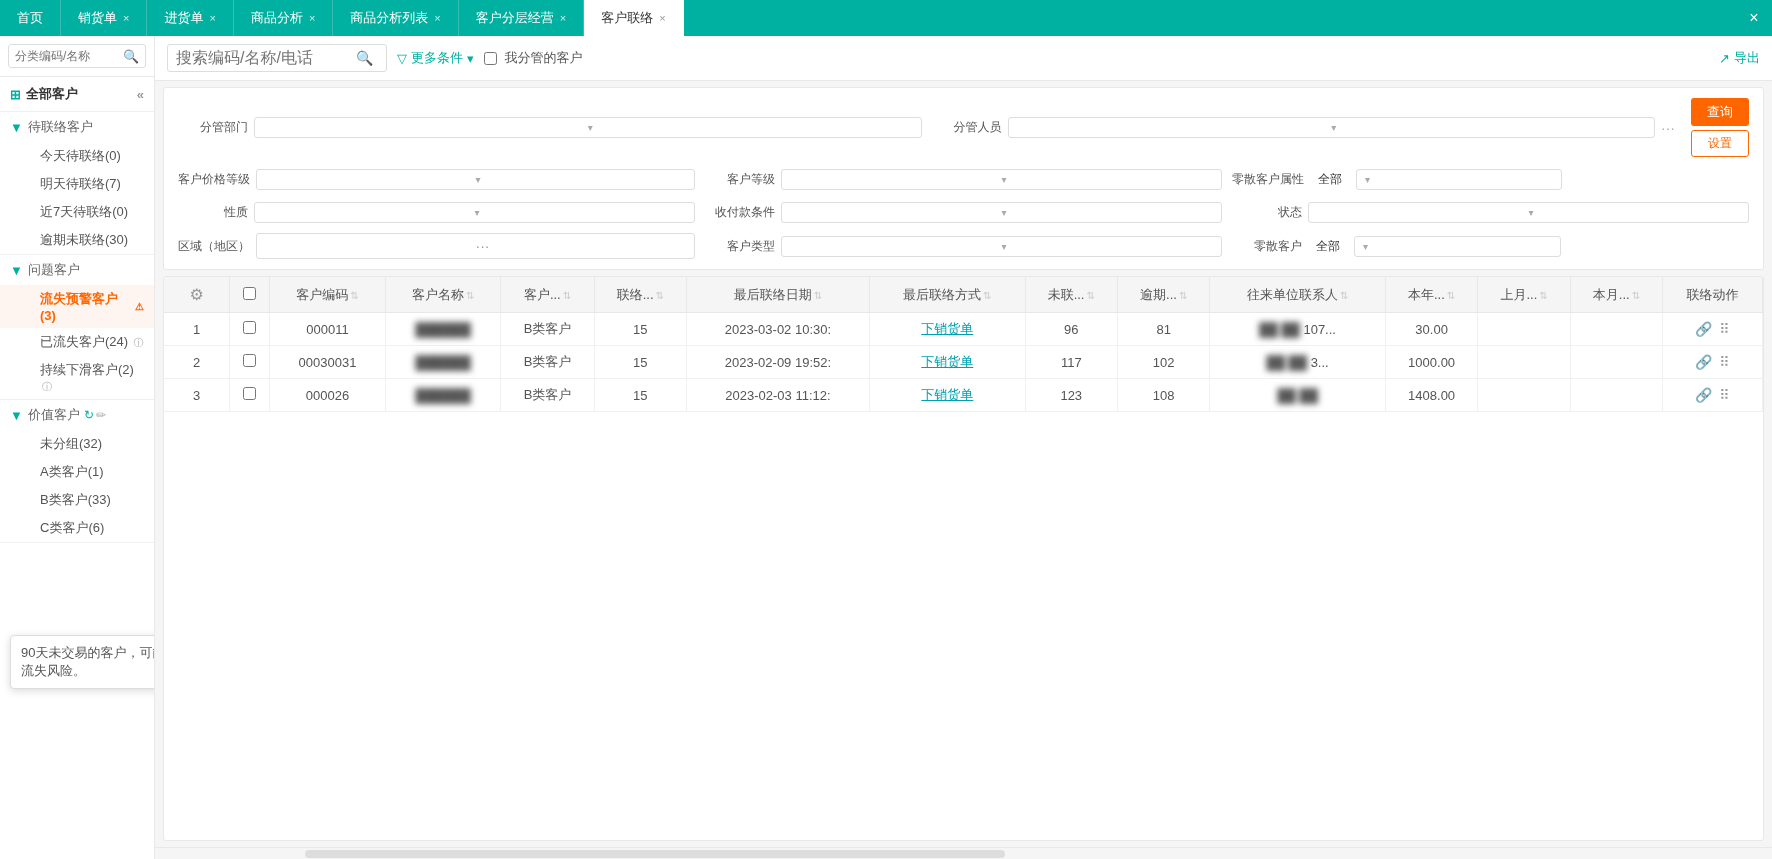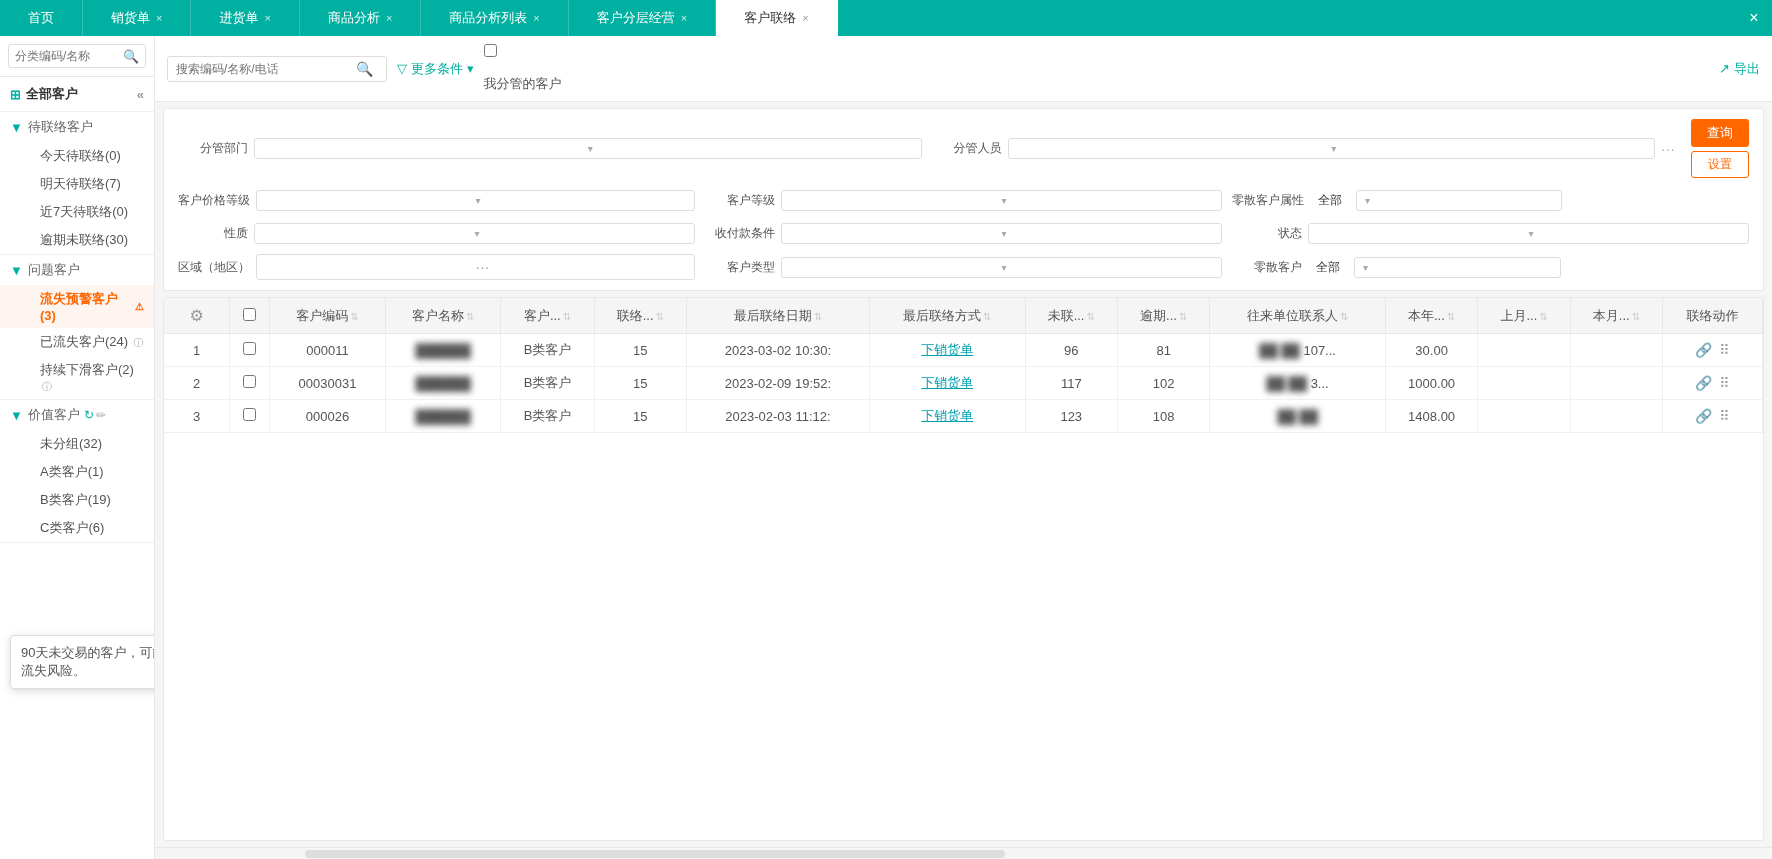--- a/index.html
+++ b/index.html
@@ -17,7 +17,7 @@
       display: flex;
       align-items: center;
       height: 36px;
-      padding: 0 28px;
+      padding: 0 17px;
       color: #fff;
       cursor: pointer;
       white-space: nowrap;

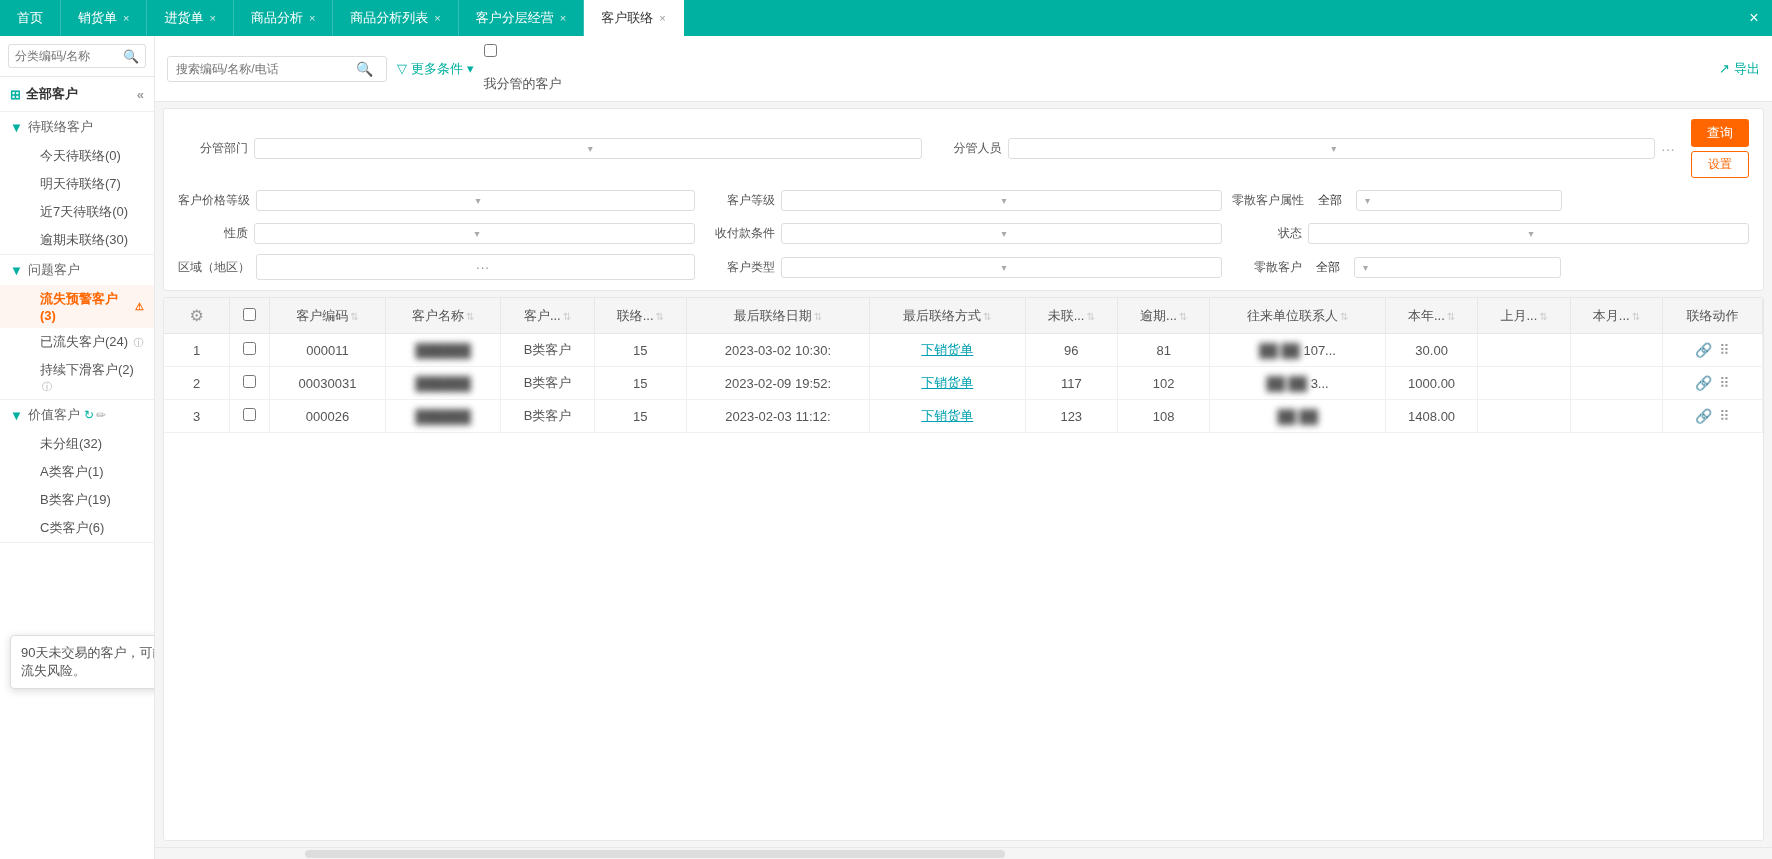--- a/index.html
+++ b/index.html
@@ -516,7 +516,7 @@
 
     <div class="search-bar">
       <div class="search-input-wrap">
-        <input type="text" style="border: none; outline: none; font-size: 12px; width: 180px;" placeholder="搜索编码/名称/电话">
+        <input type="text" style="border: none; outline: none; font-size: 16px; width: 180px;" placeholder="搜索编码/名称/电话">
         <span class="search-icon-btn">🔍</span>
       </div>
       <div class="more-conditions">

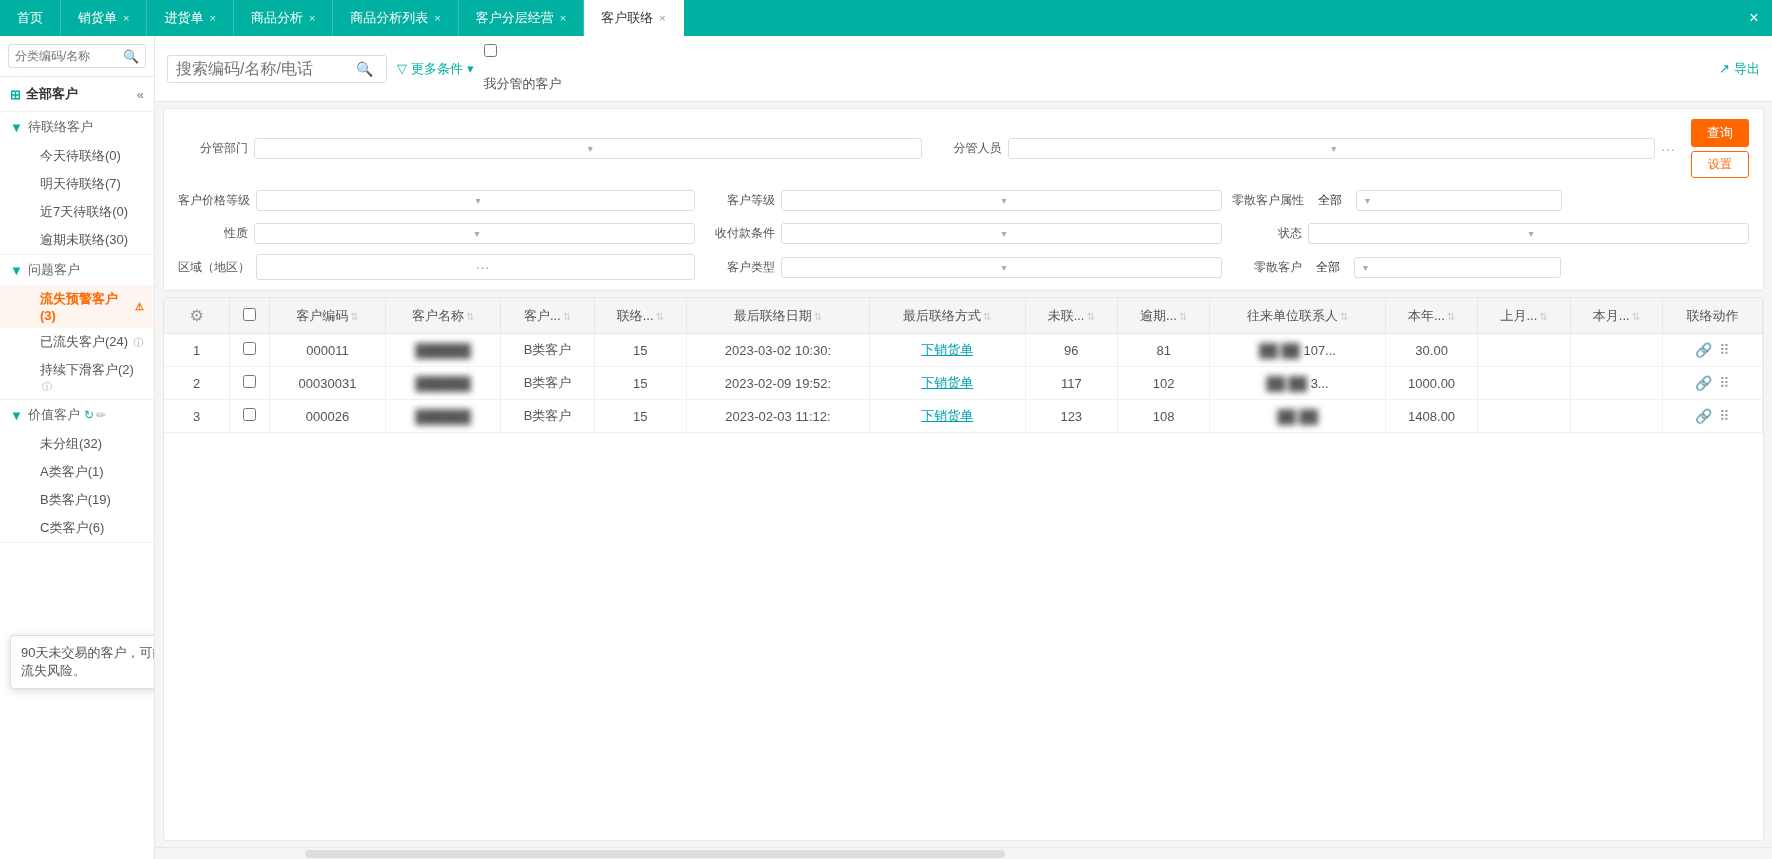--- a/index.html
+++ b/index.html
@@ -187,11 +187,10 @@
     }
     .my-customers {
       display: flex;
-      align-items: flex-start;
-      gap: 18px;
+      align-items: center;
+      gap: 8px;
       font-size: 12px;
       color: #555;
-      flex-direction: column;
     }
     .checkbox { cursor: pointer; }
     .export-btn {

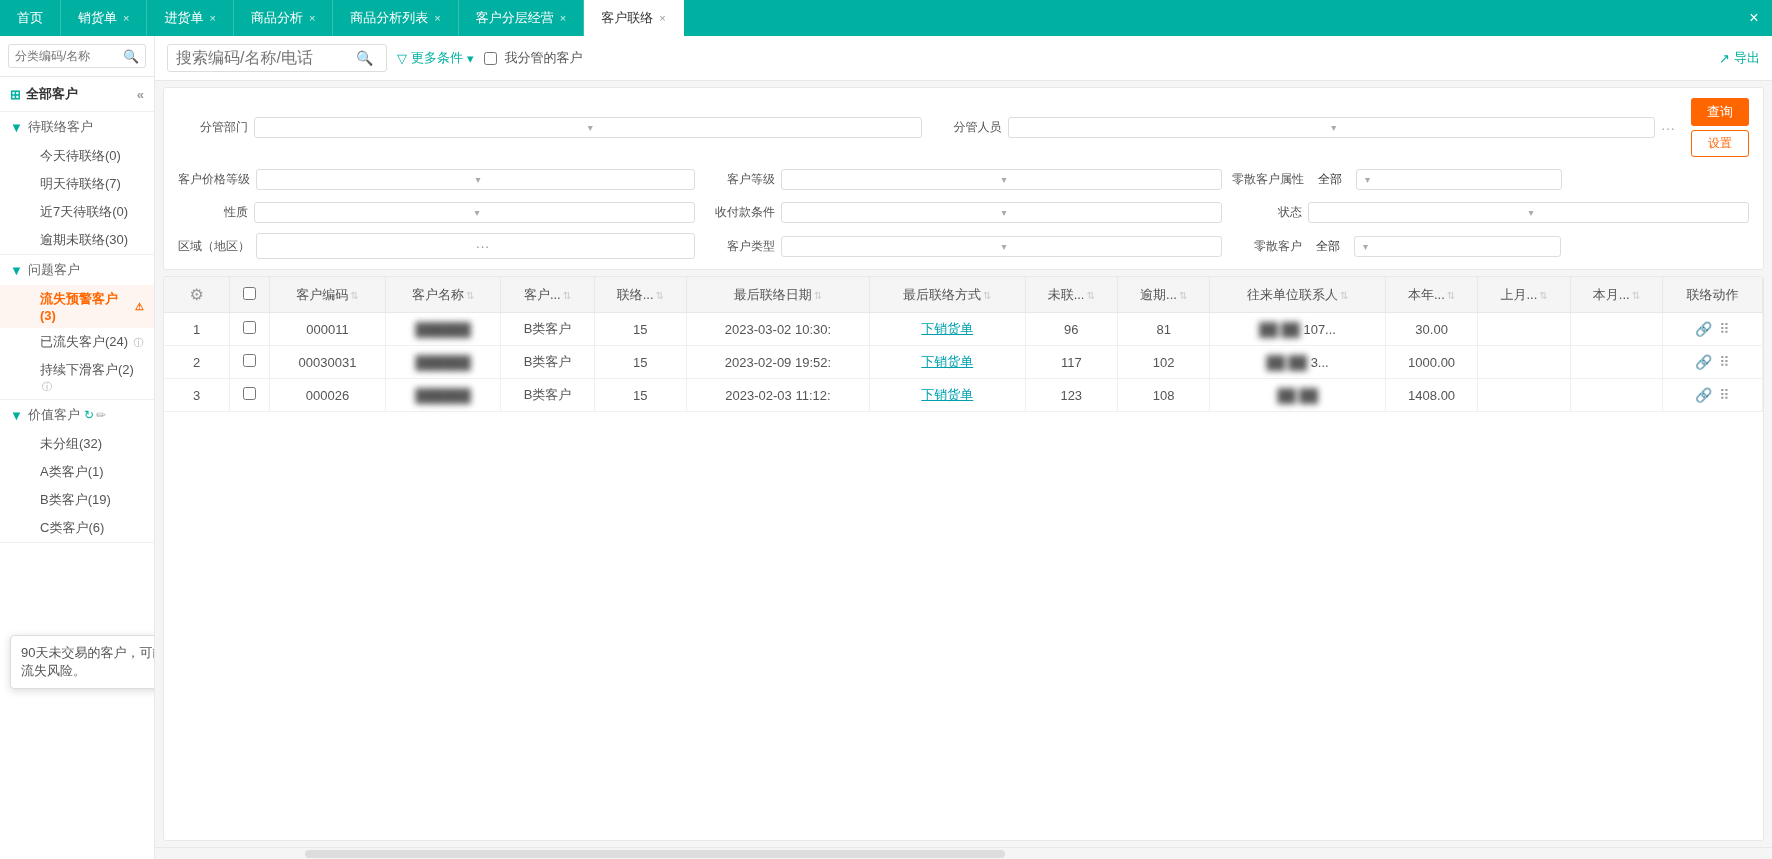--- a/index.html
+++ b/index.html
@@ -503,7 +503,7 @@
         <span>A类客户(1)</span>
       </div>
       <div class="sidebar-item">
-        <span>B类客户(19)</span>
+        <span>B类客户(33)</span>
       </div>
       <div class="sidebar-item">
         <span>C类客户(6)</span>

